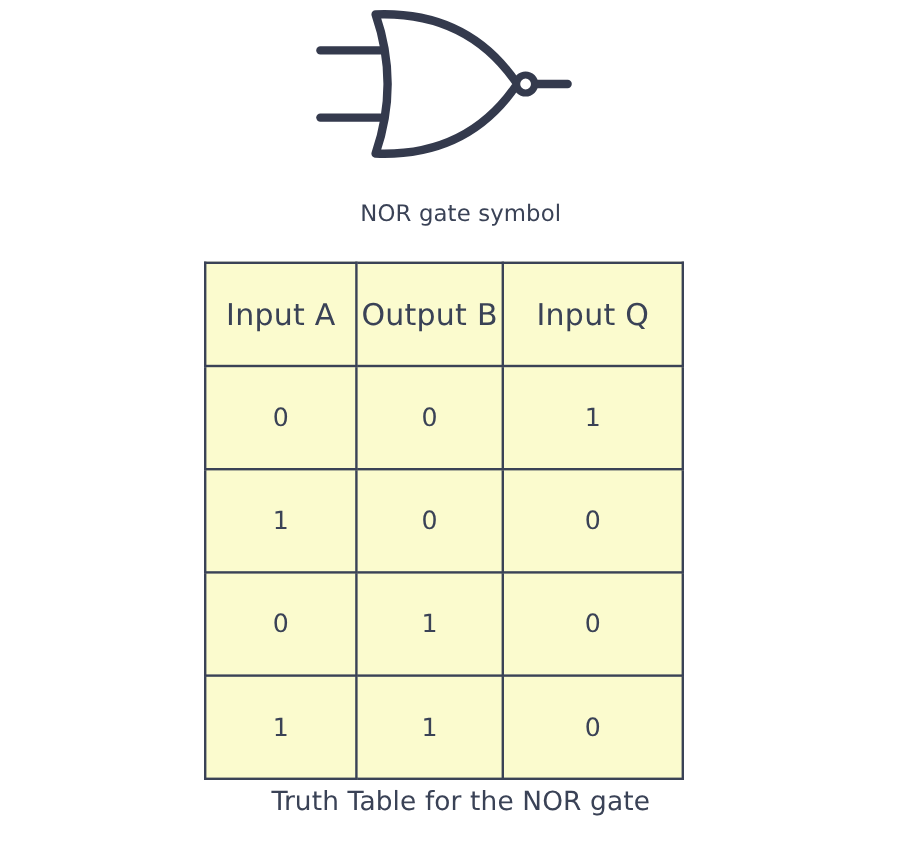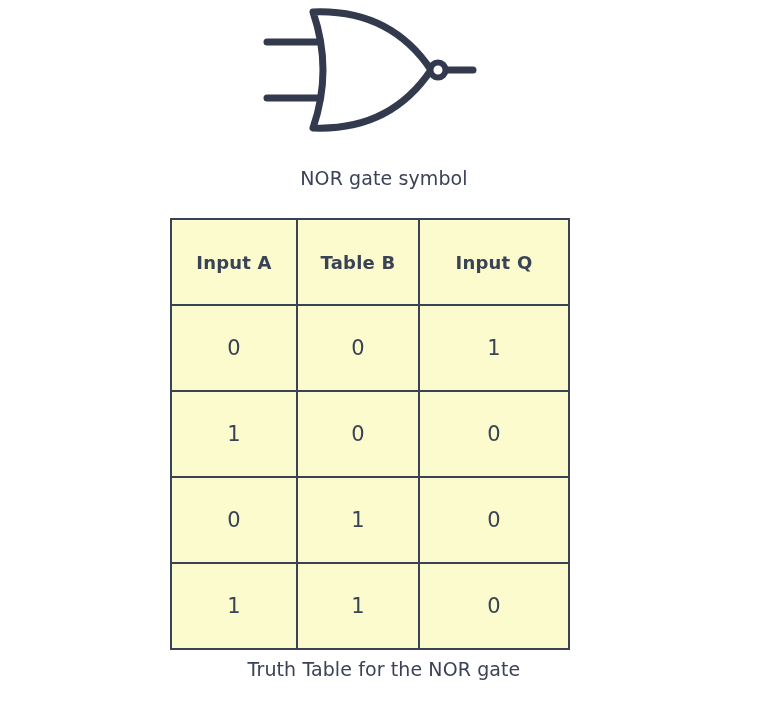--- a/index.html
+++ b/index.html
@@ -69,8 +69,8 @@
   }
   table#truth-table th {
     height: 84px;
-    font-size: 18px;
-    font-weight: bold;
+    font-size: 25px;
+    font-weight: normal;
     letter-spacing: 0.2px;
   }
   table#truth-table td {

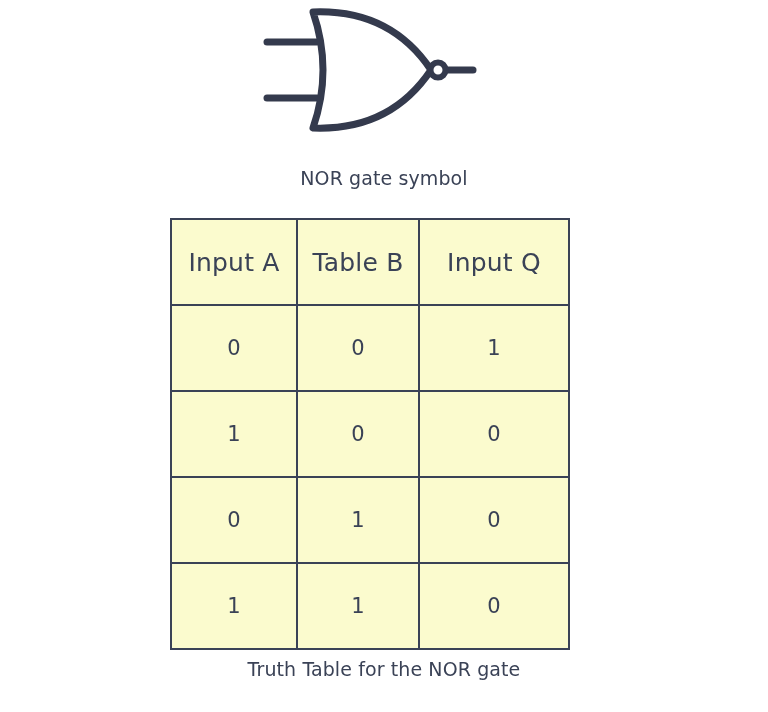--- a/index.html
+++ b/index.html
@@ -127,7 +127,7 @@
     <thead>
       <tr>
         <th>Input A</th>
-        <th>Table B</th>
+        <th>Output B</th>
         <th>Input Q</th>
       </tr>
     </thead>

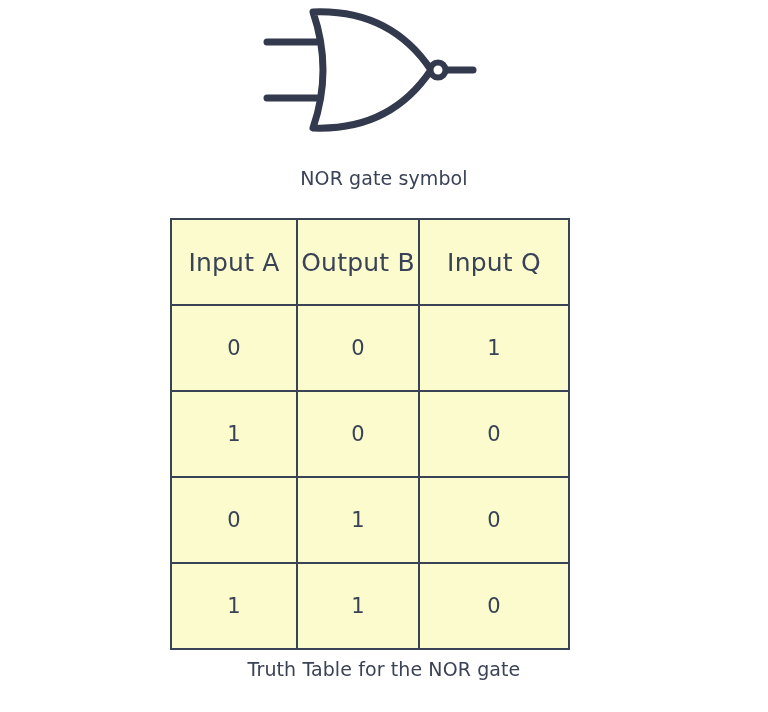--- a/index.html
+++ b/index.html
@@ -88,7 +88,7 @@
     top: 657px;
     width: 768px;
     text-align: center;
-    font-size: 19px;
+    font-size: 22px;
     line-height: 24px;
     letter-spacing: 0.1px;
     color: #3a4256;

